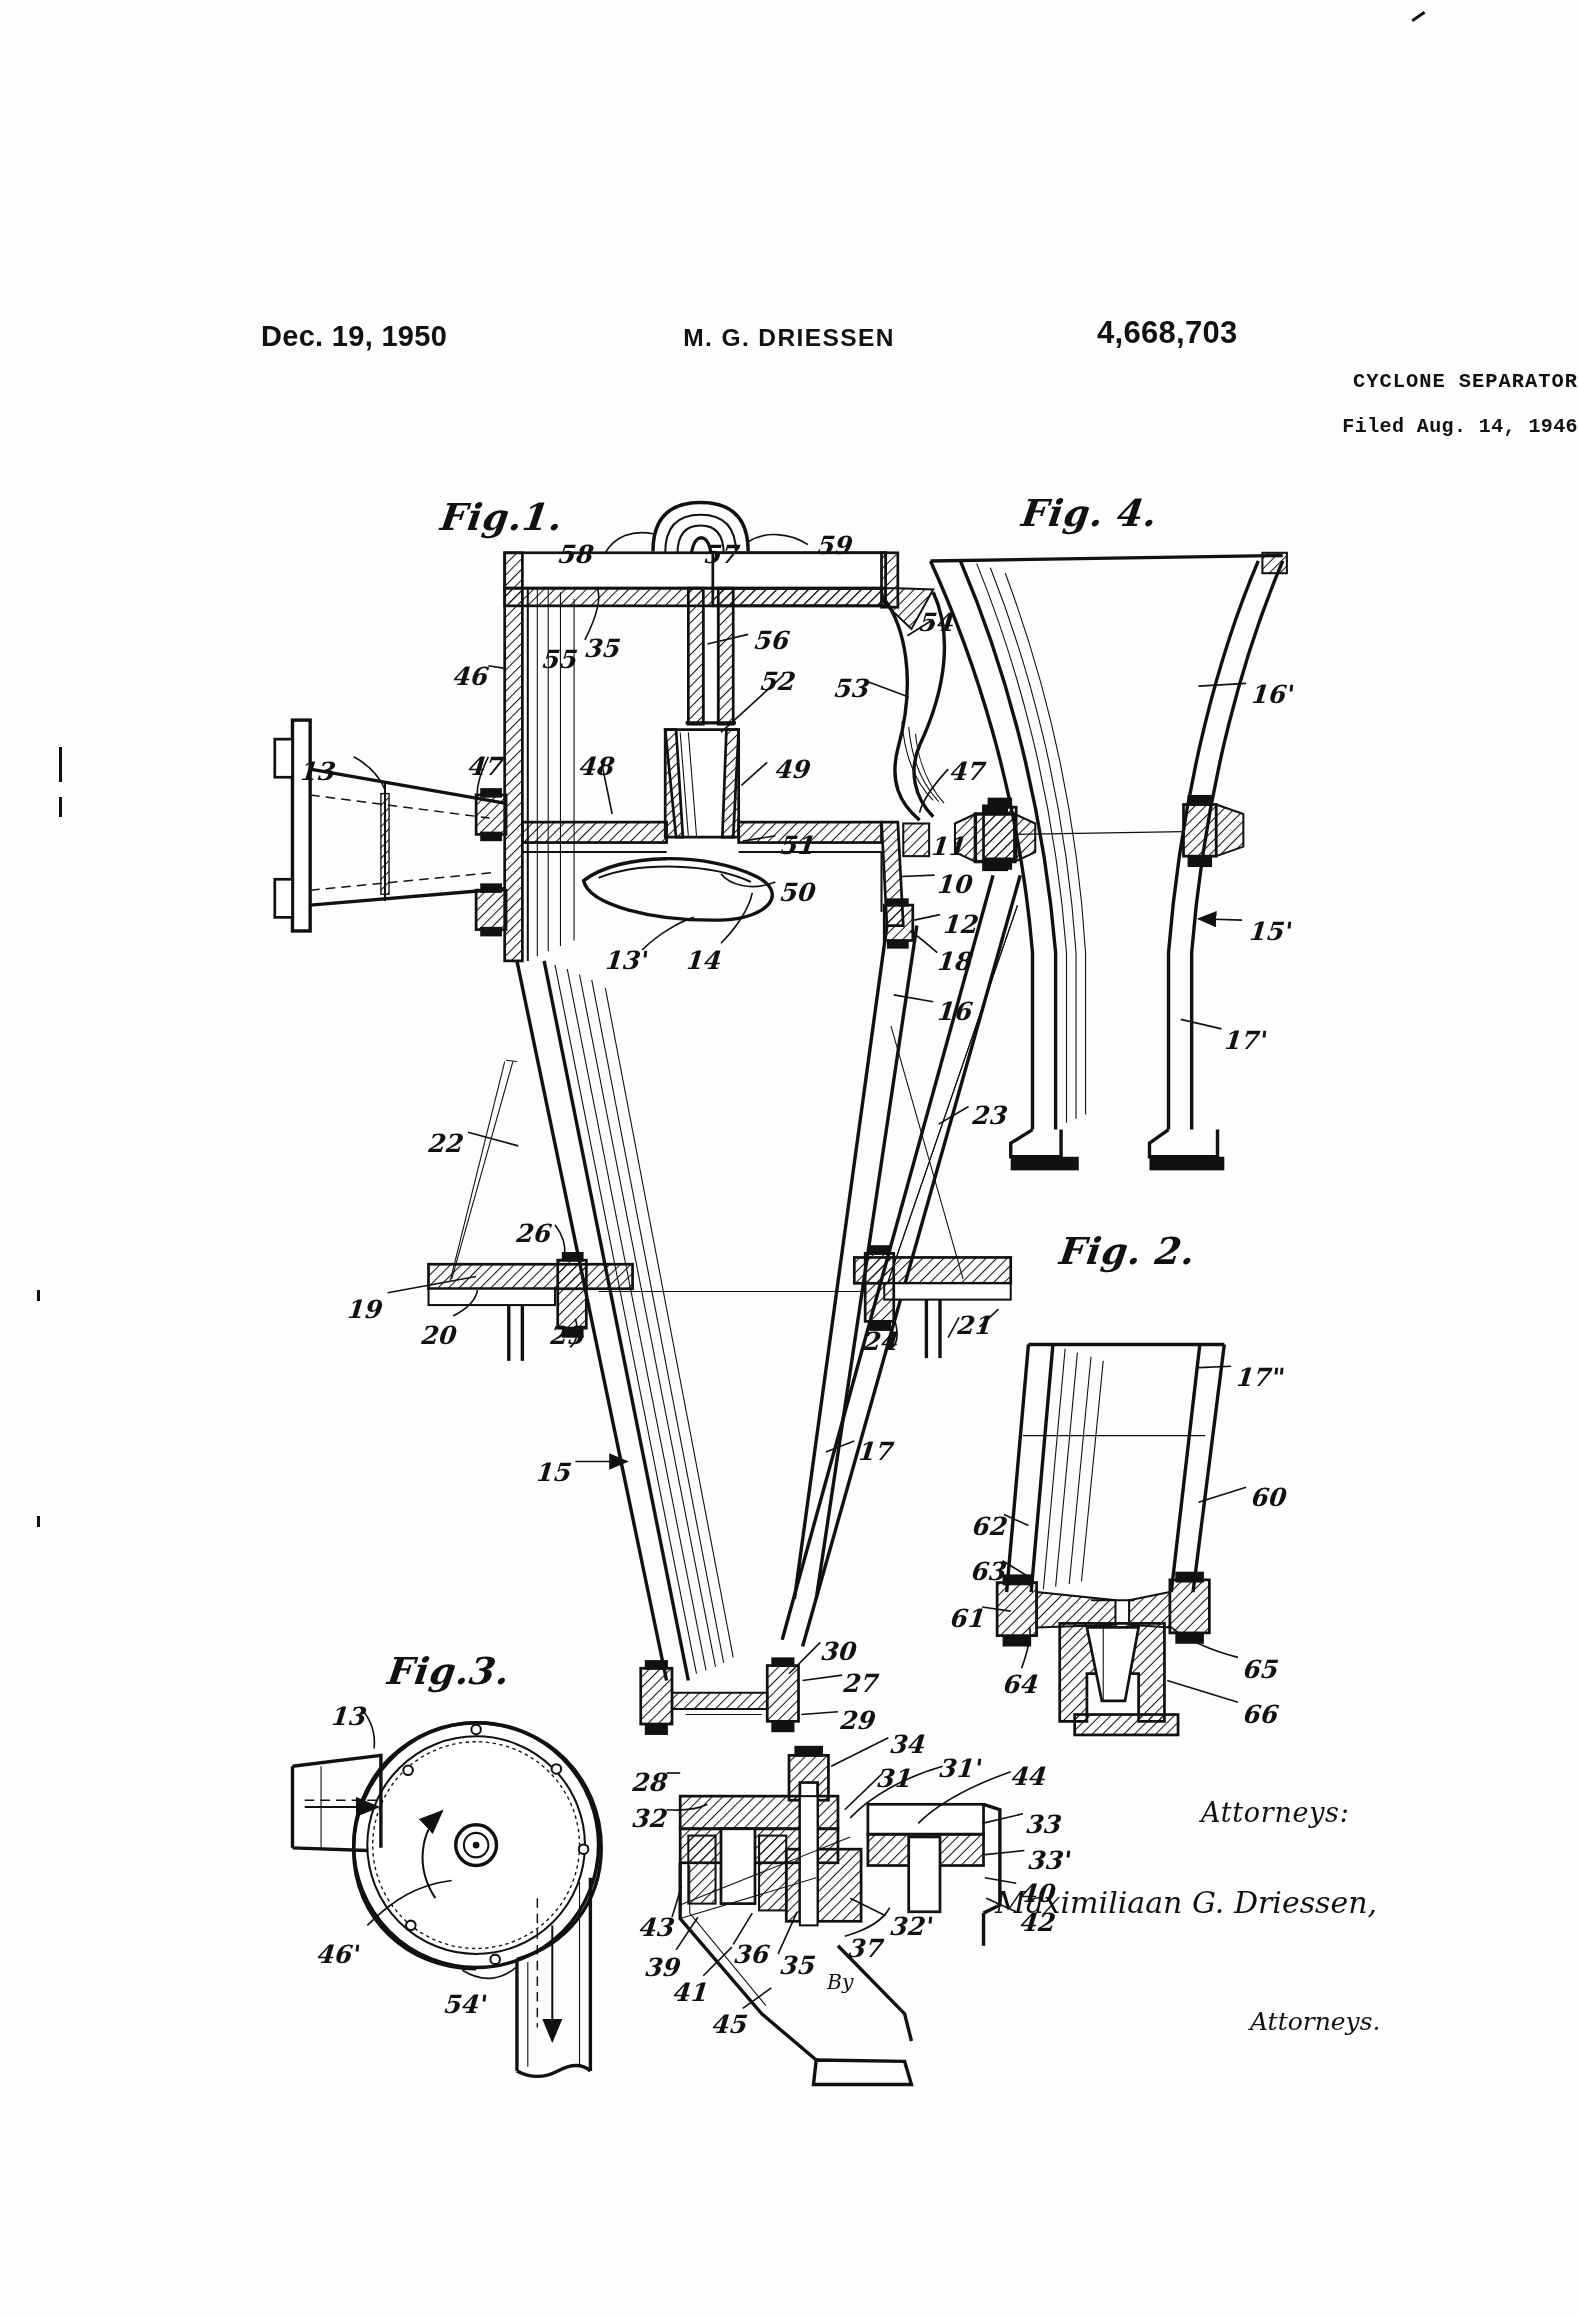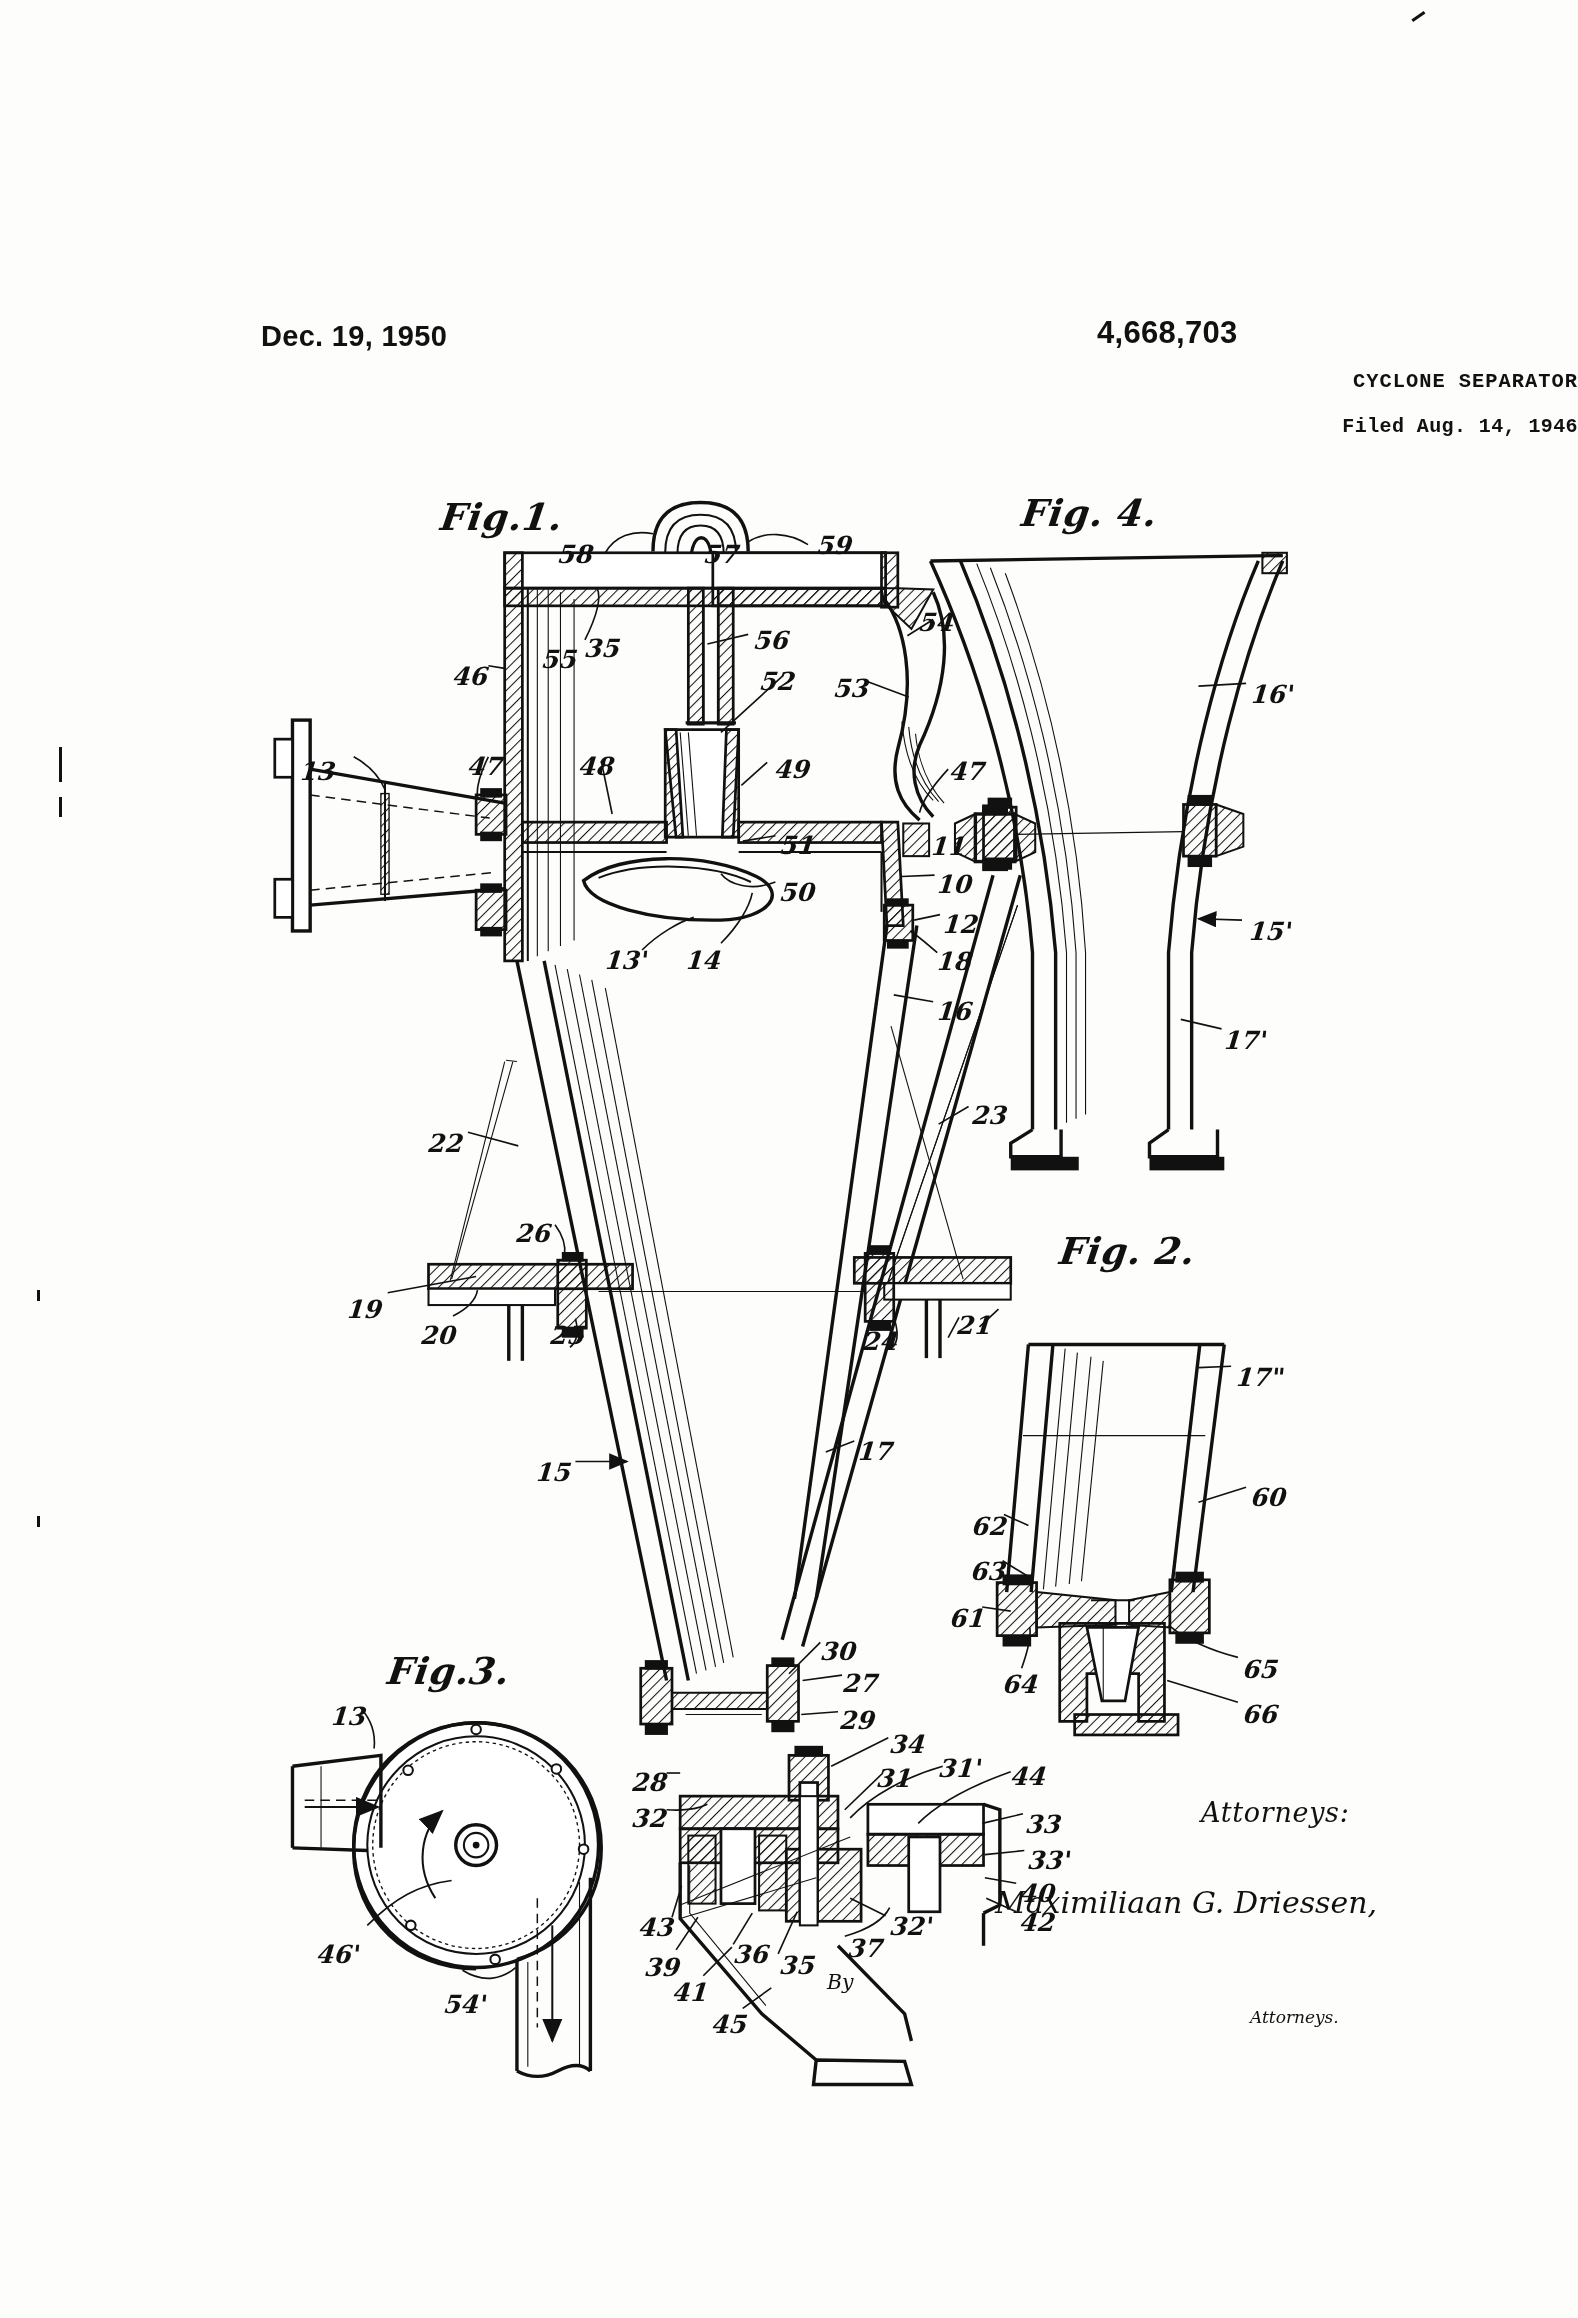--- a/index.html
+++ b/index.html
@@ -55,6 +55,7 @@
   <div class="hdr">
     <div class="hdr-date">Dec. 19, 1950</div>
     <div class="hdr-num">4,668,703</div>
+    <div class="hdr-inv">M. G. DRIESSEN</div>
     <div class="hdr-title">CYCLONE SEPARATOR</div>
     <div class="hdr-filed">Filed Aug. 14, 1946</div>
   </div>

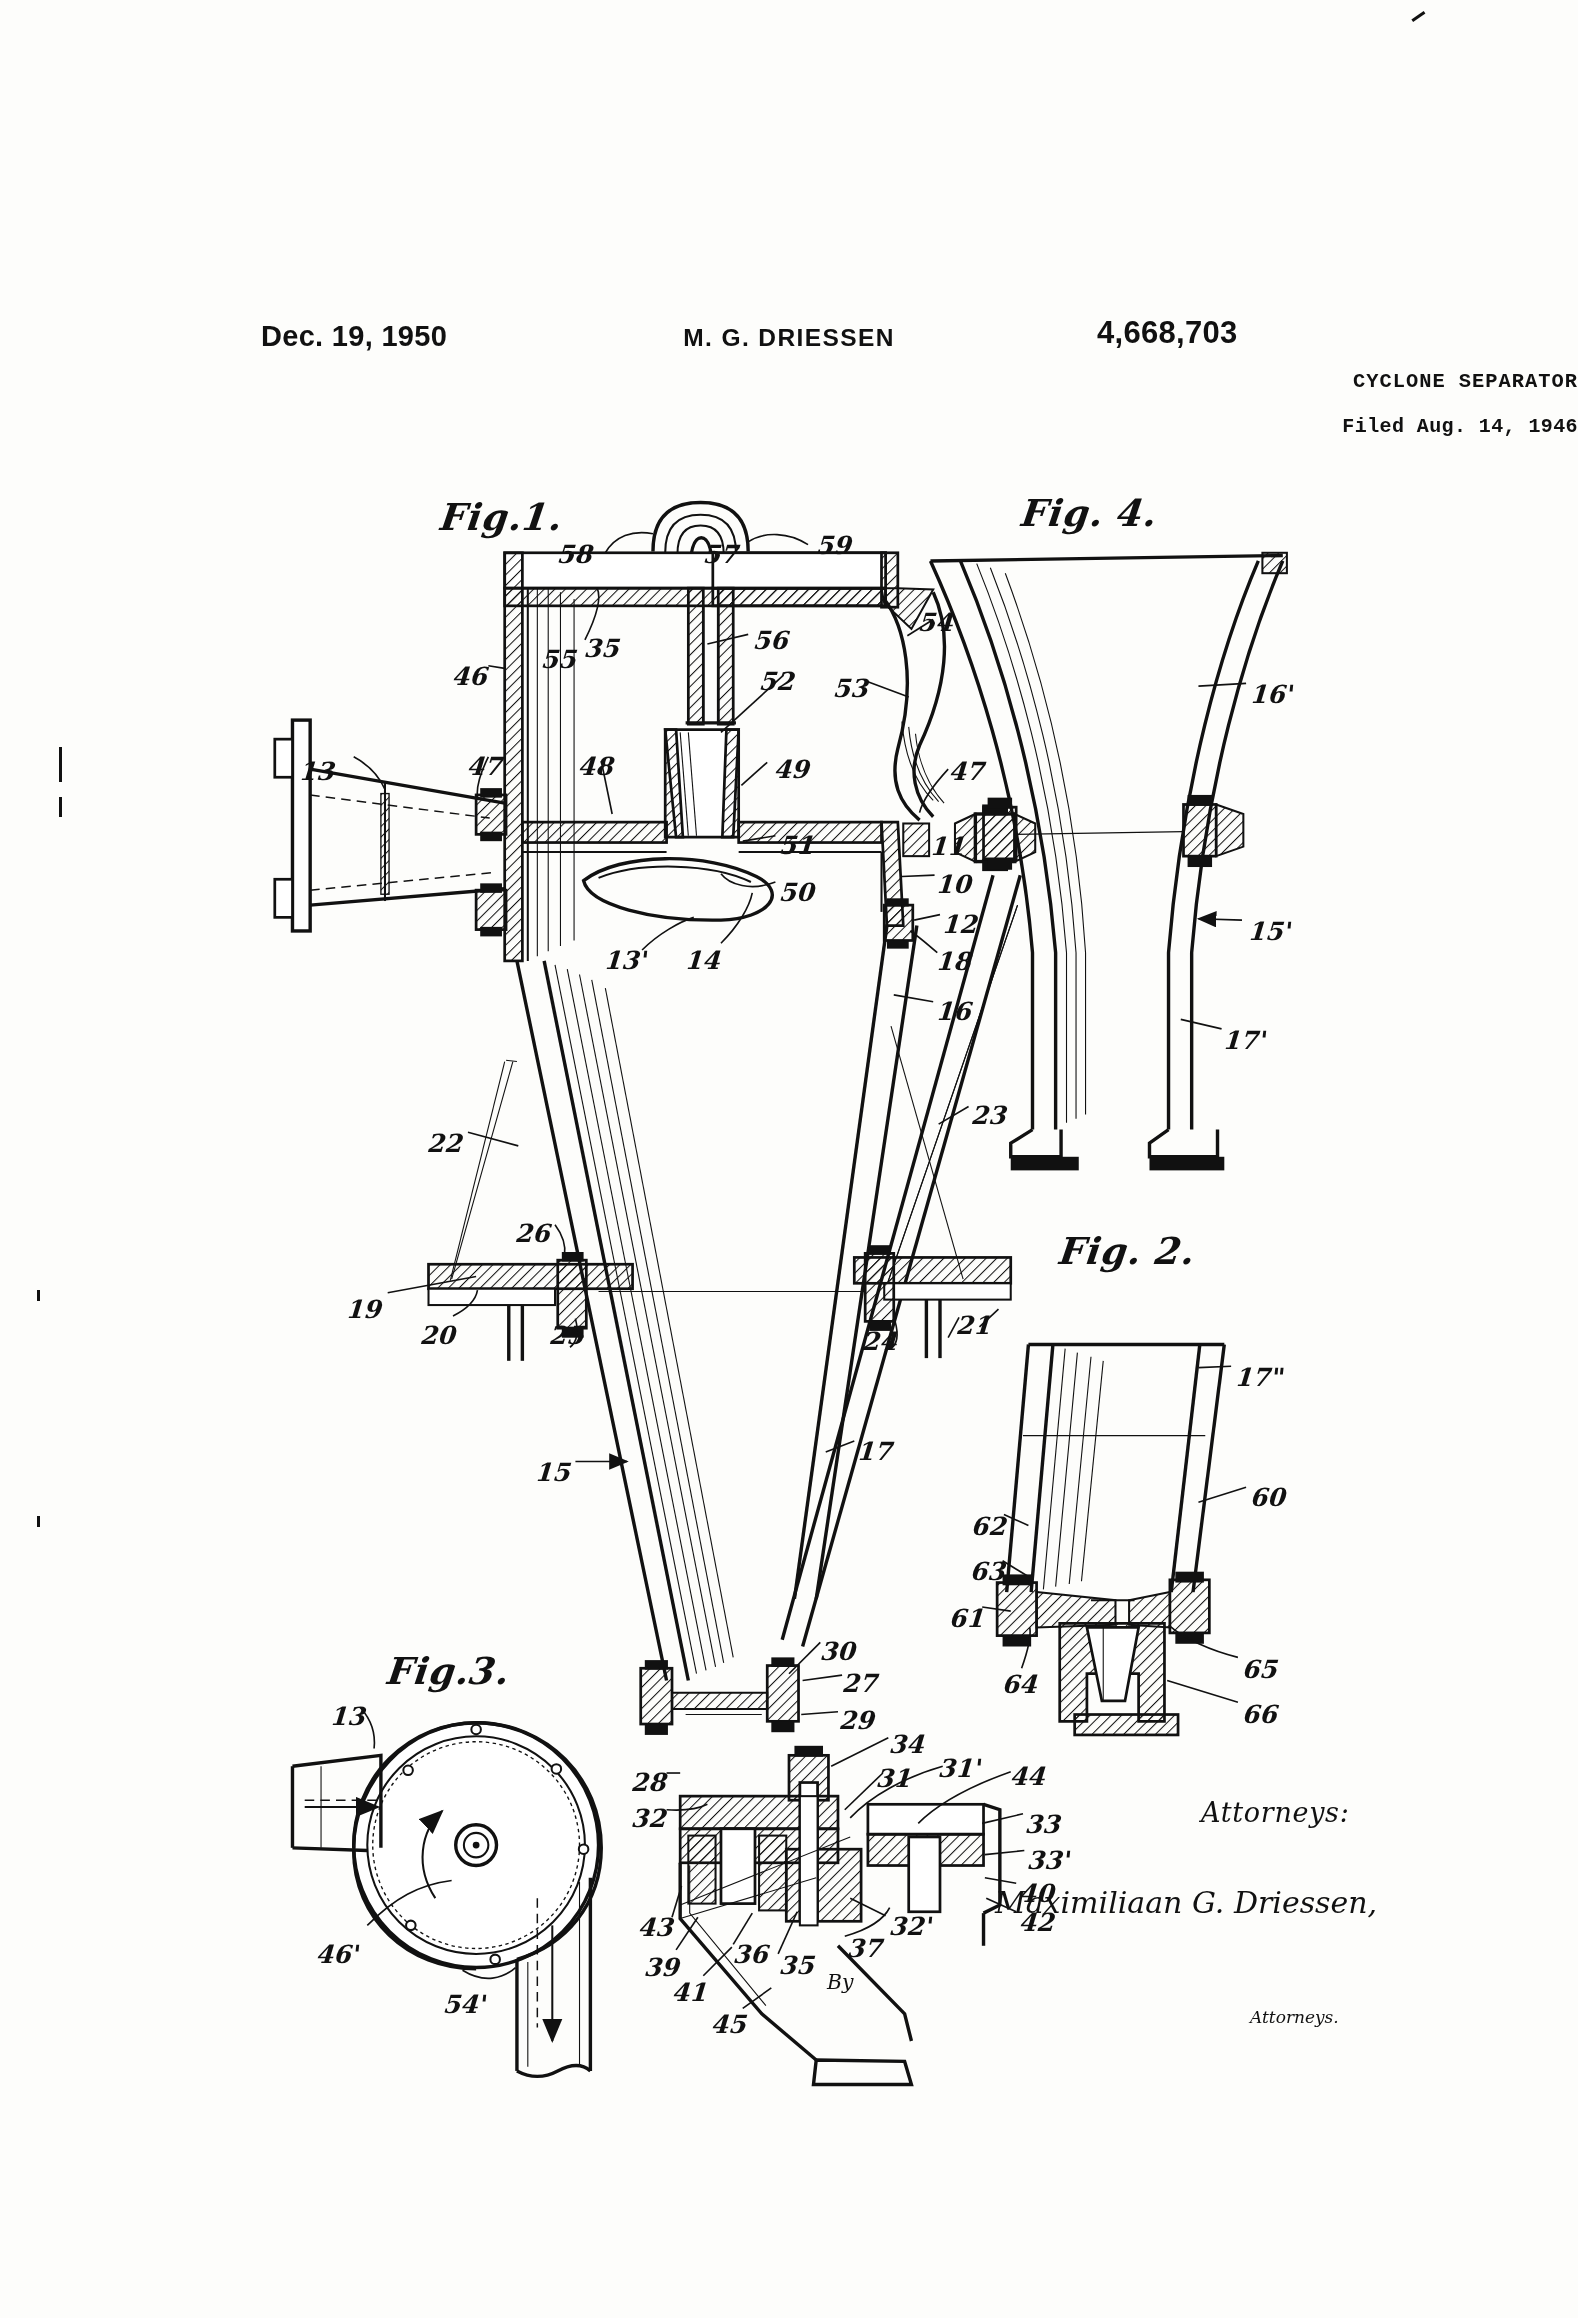--- a/index.html
+++ b/index.html
@@ -37,7 +37,7 @@
   .sig-name{font-size:30px;}
   .sig-firm{font-size:39px;}
   .sig-by{font-size:20.4px;}
-  .sig-att{font-size:17px;}
+  .sig-att{font-size:25px;}
 
   svg{position:absolute;left:0;top:0;}
   .ln{fill:none;stroke:#111;stroke-width:3;}

